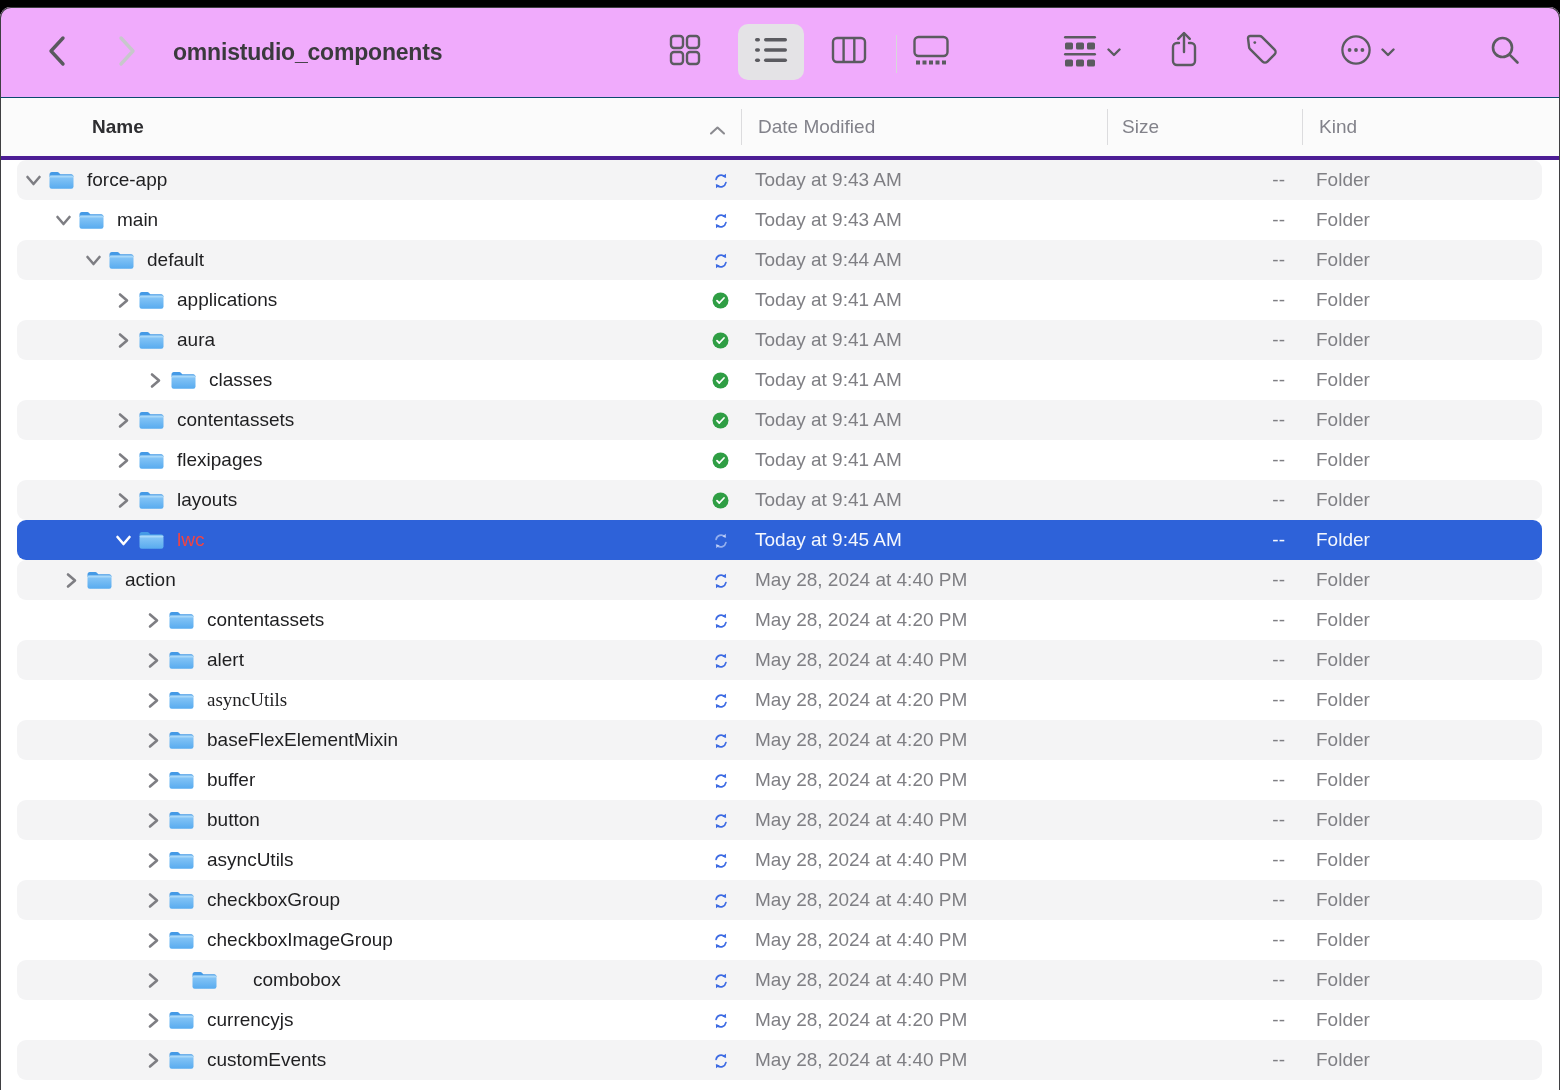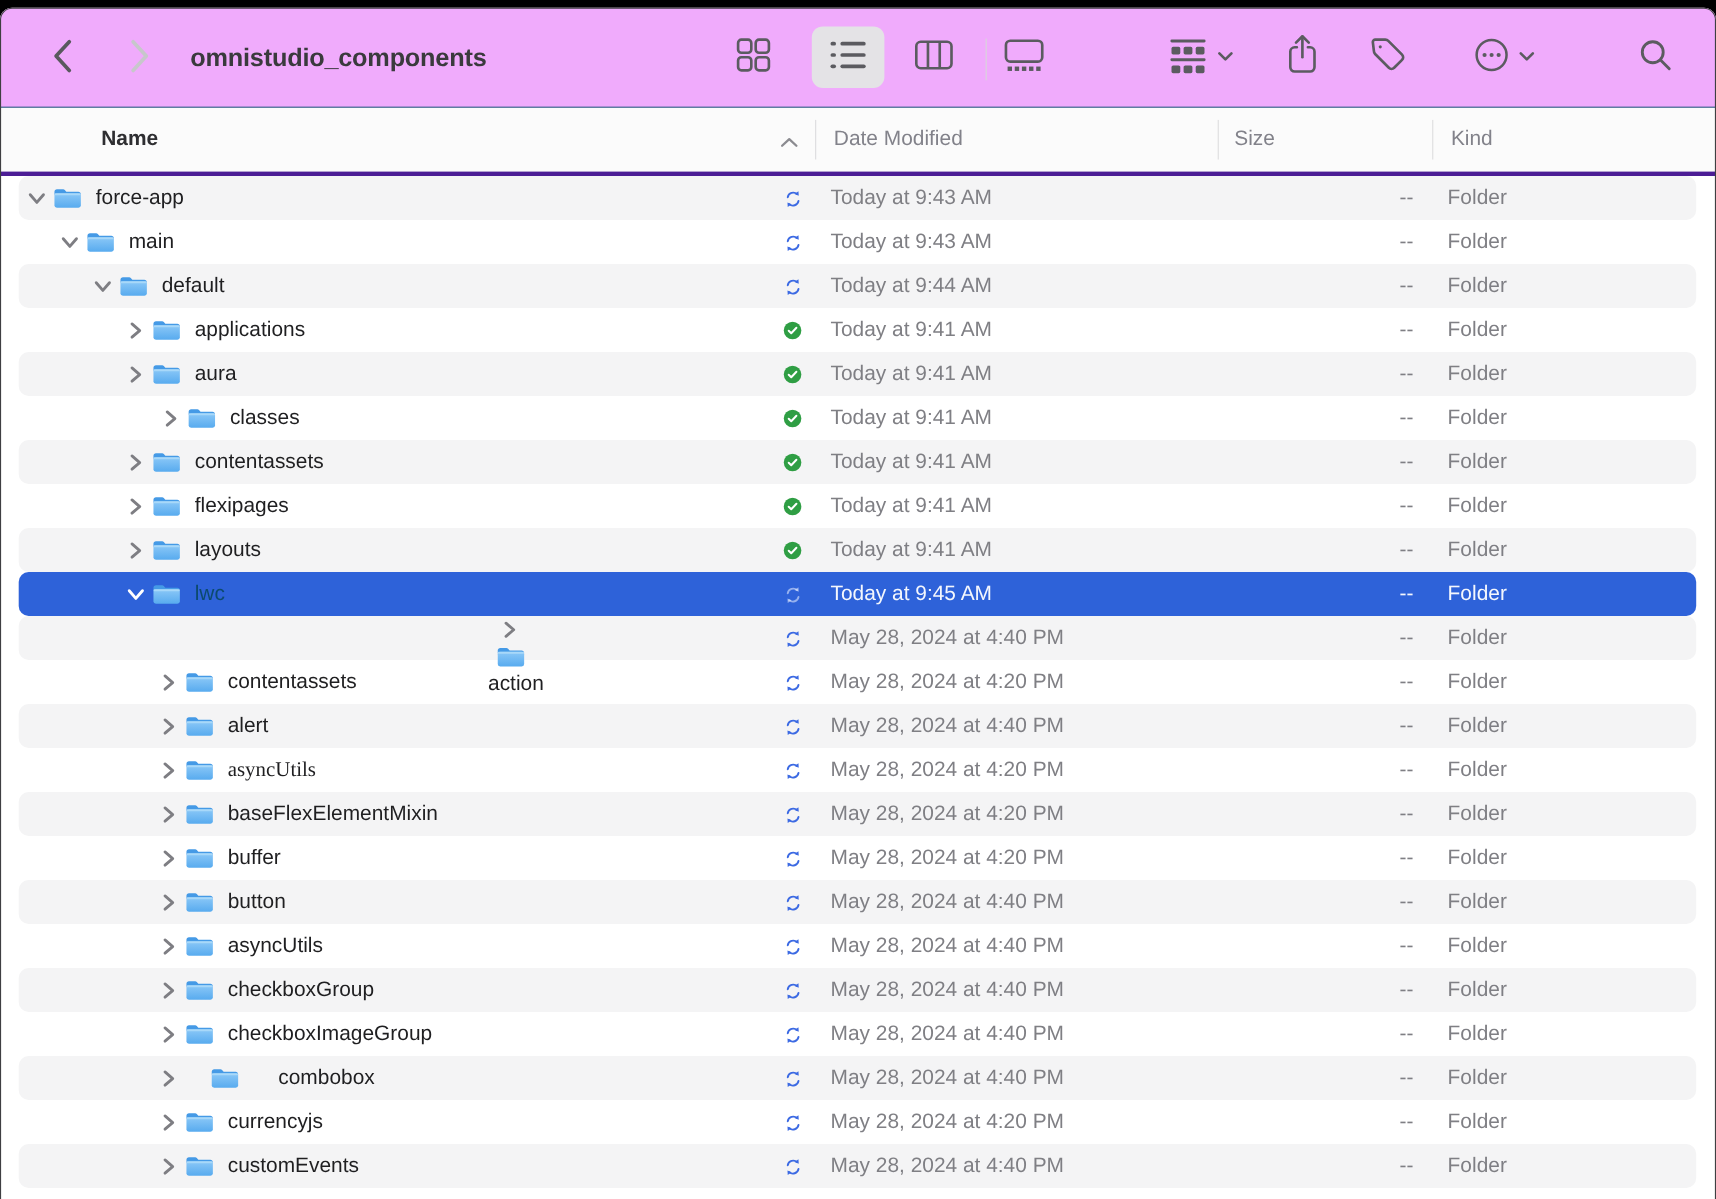--- a/index.html
+++ b/index.html
@@ -45,7 +45,7 @@
   .row.selected .disclosure{color:#fff;}
   .folder{margin-left:3px;flex:0 0 27px;display:flex;align-items:center;}
   .fname{margin-left:12px;font-size:19px;color:#1f1f21;white-space:nowrap;}
-  .row.selected .fname{color:#0c4a6e;}
+  .row.selected .fname{color:#ef4444;}
   .badge{position:absolute;left:712px;top:12px;width:17px;height:17px;z-index:2;display:flex;
          align-items:center;justify-content:center;}
   .badge-sync{color:#3c6ae3;}

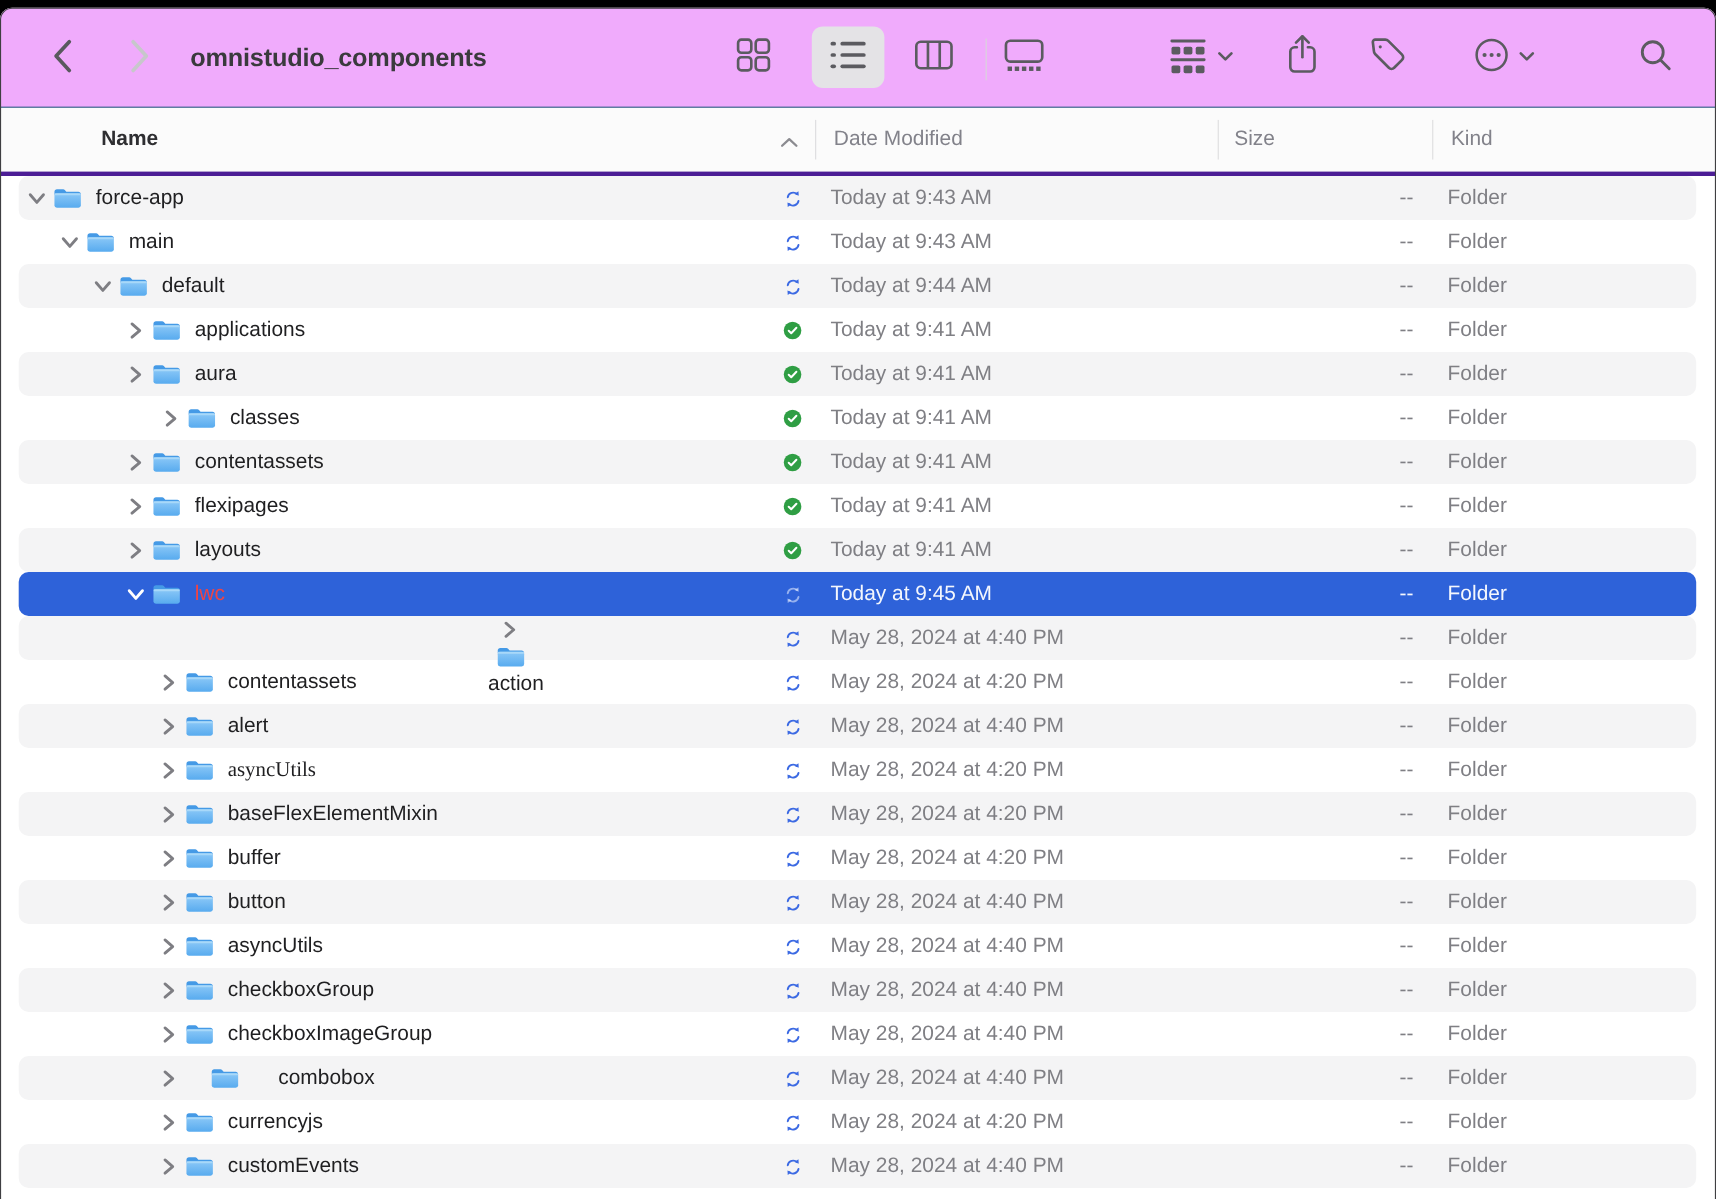--- a/index.html
+++ b/index.html
@@ -505,7 +505,7 @@
   </div>
       <div class="row stripe">
     <div class="row-bg"></div>
-    <div class="name-cell" style="padding-left: 93px; flex-direction: column;">
+    <div class="name-cell" style="padding-left: 59px;">
       <span class="disclosure">
         <svg width="13" height="17" viewBox="0 0 13 17">
               <path d="M3 2.5 L10 8.5 L3 14.5" fill="none" stroke="currentColor" stroke-width="2.6" stroke-linecap="round" stroke-linejoin="round"></path>

